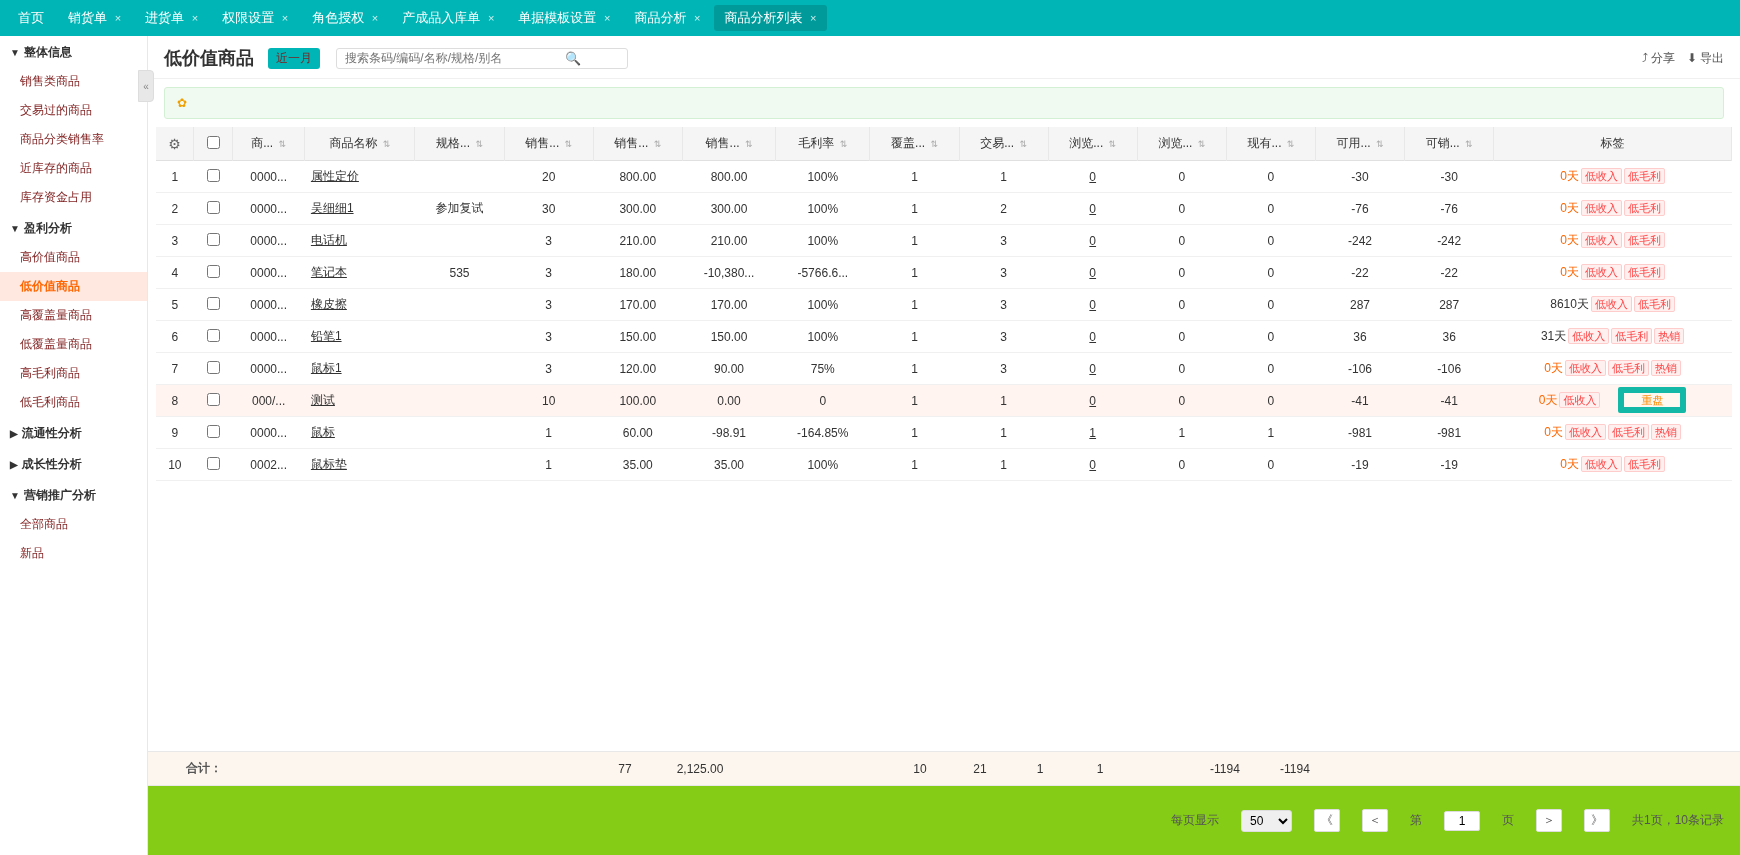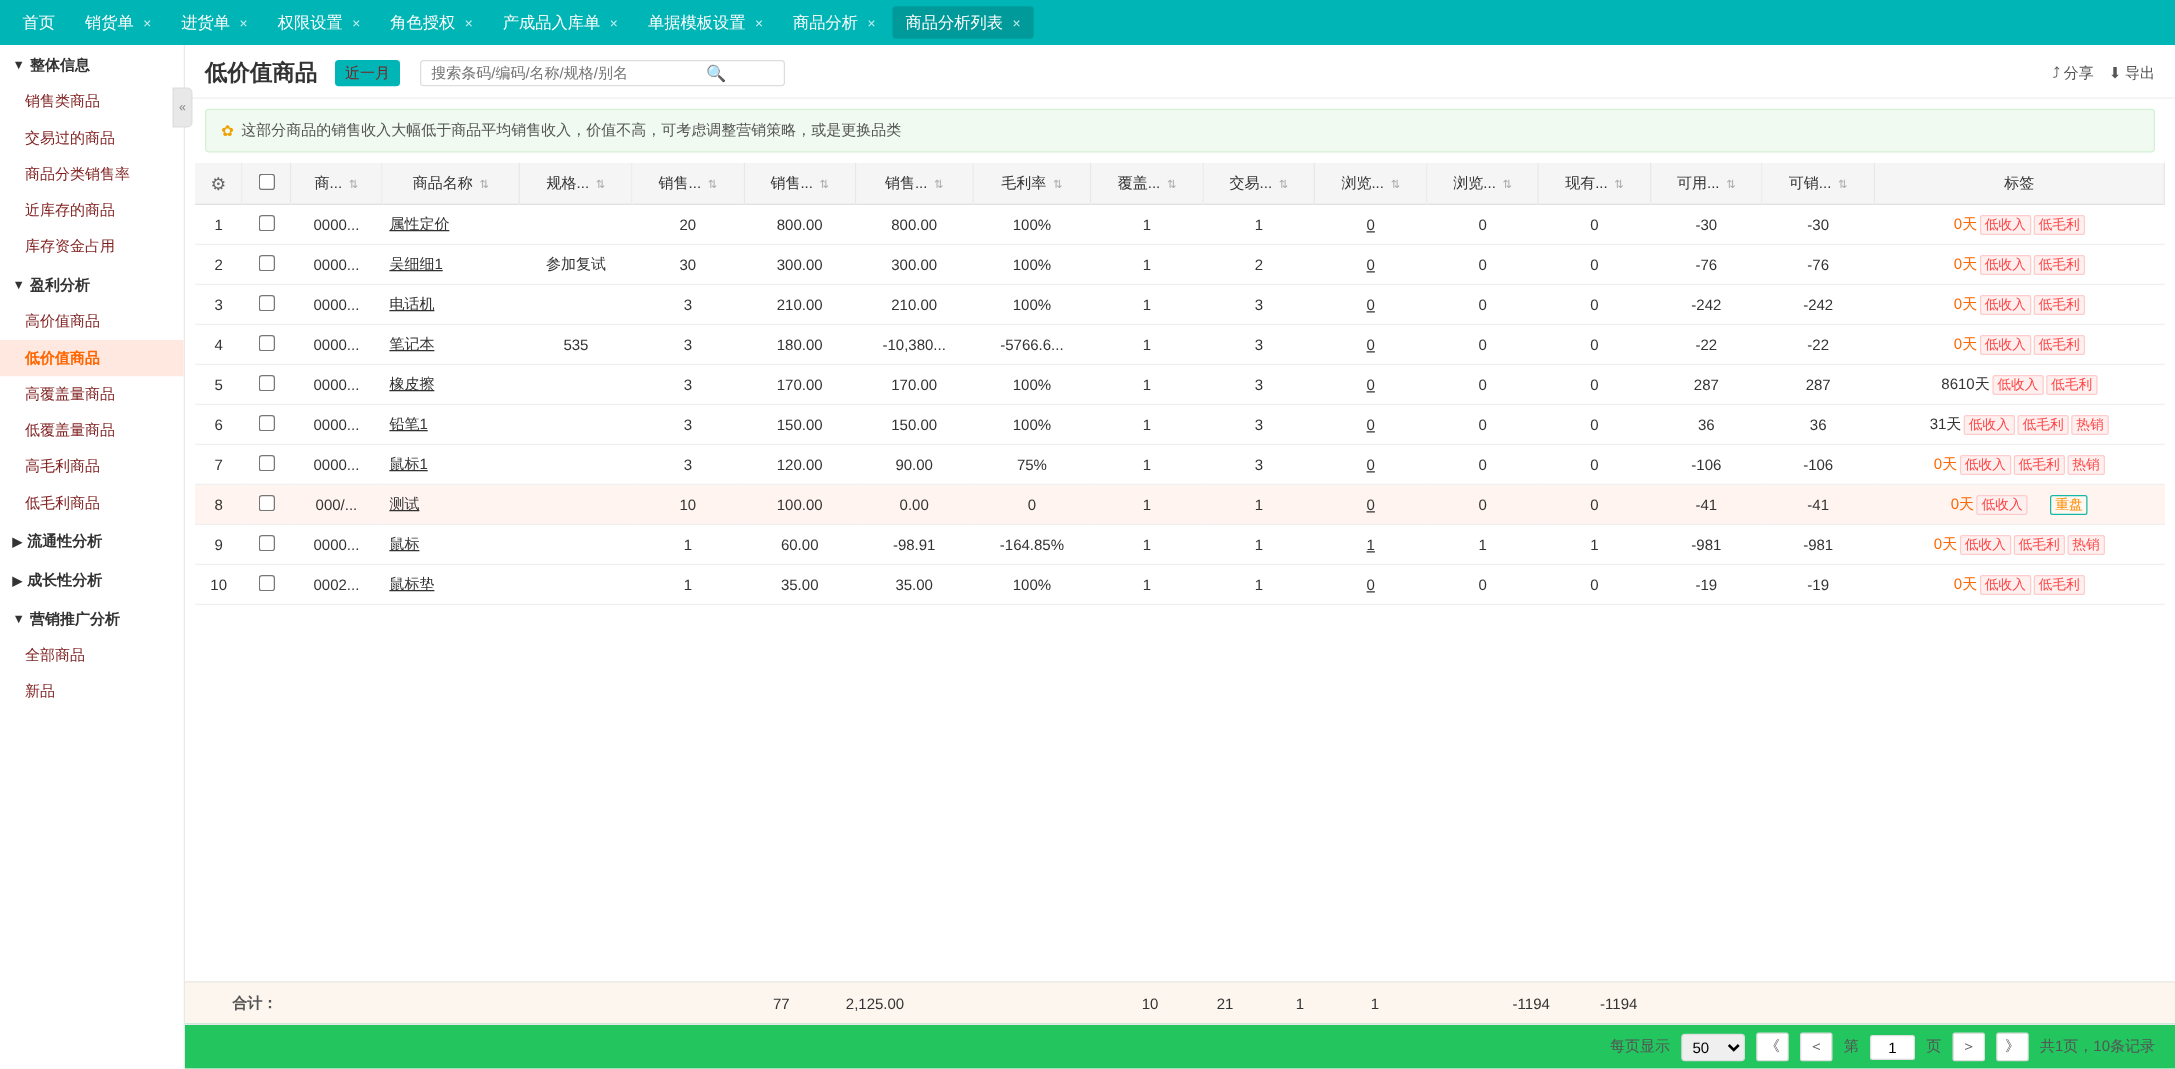--- a/index.html
+++ b/index.html
@@ -347,7 +347,6 @@
 
     <div class="info-banner">
       <span class="info-icon">✿</span>
-      <span>这部分商品的销售收入大幅低于商品平均销售收入，价值不高，可考虑调整营销策略，或是更换品类</span>
     </div>
 
     <div class="table-wrapper">

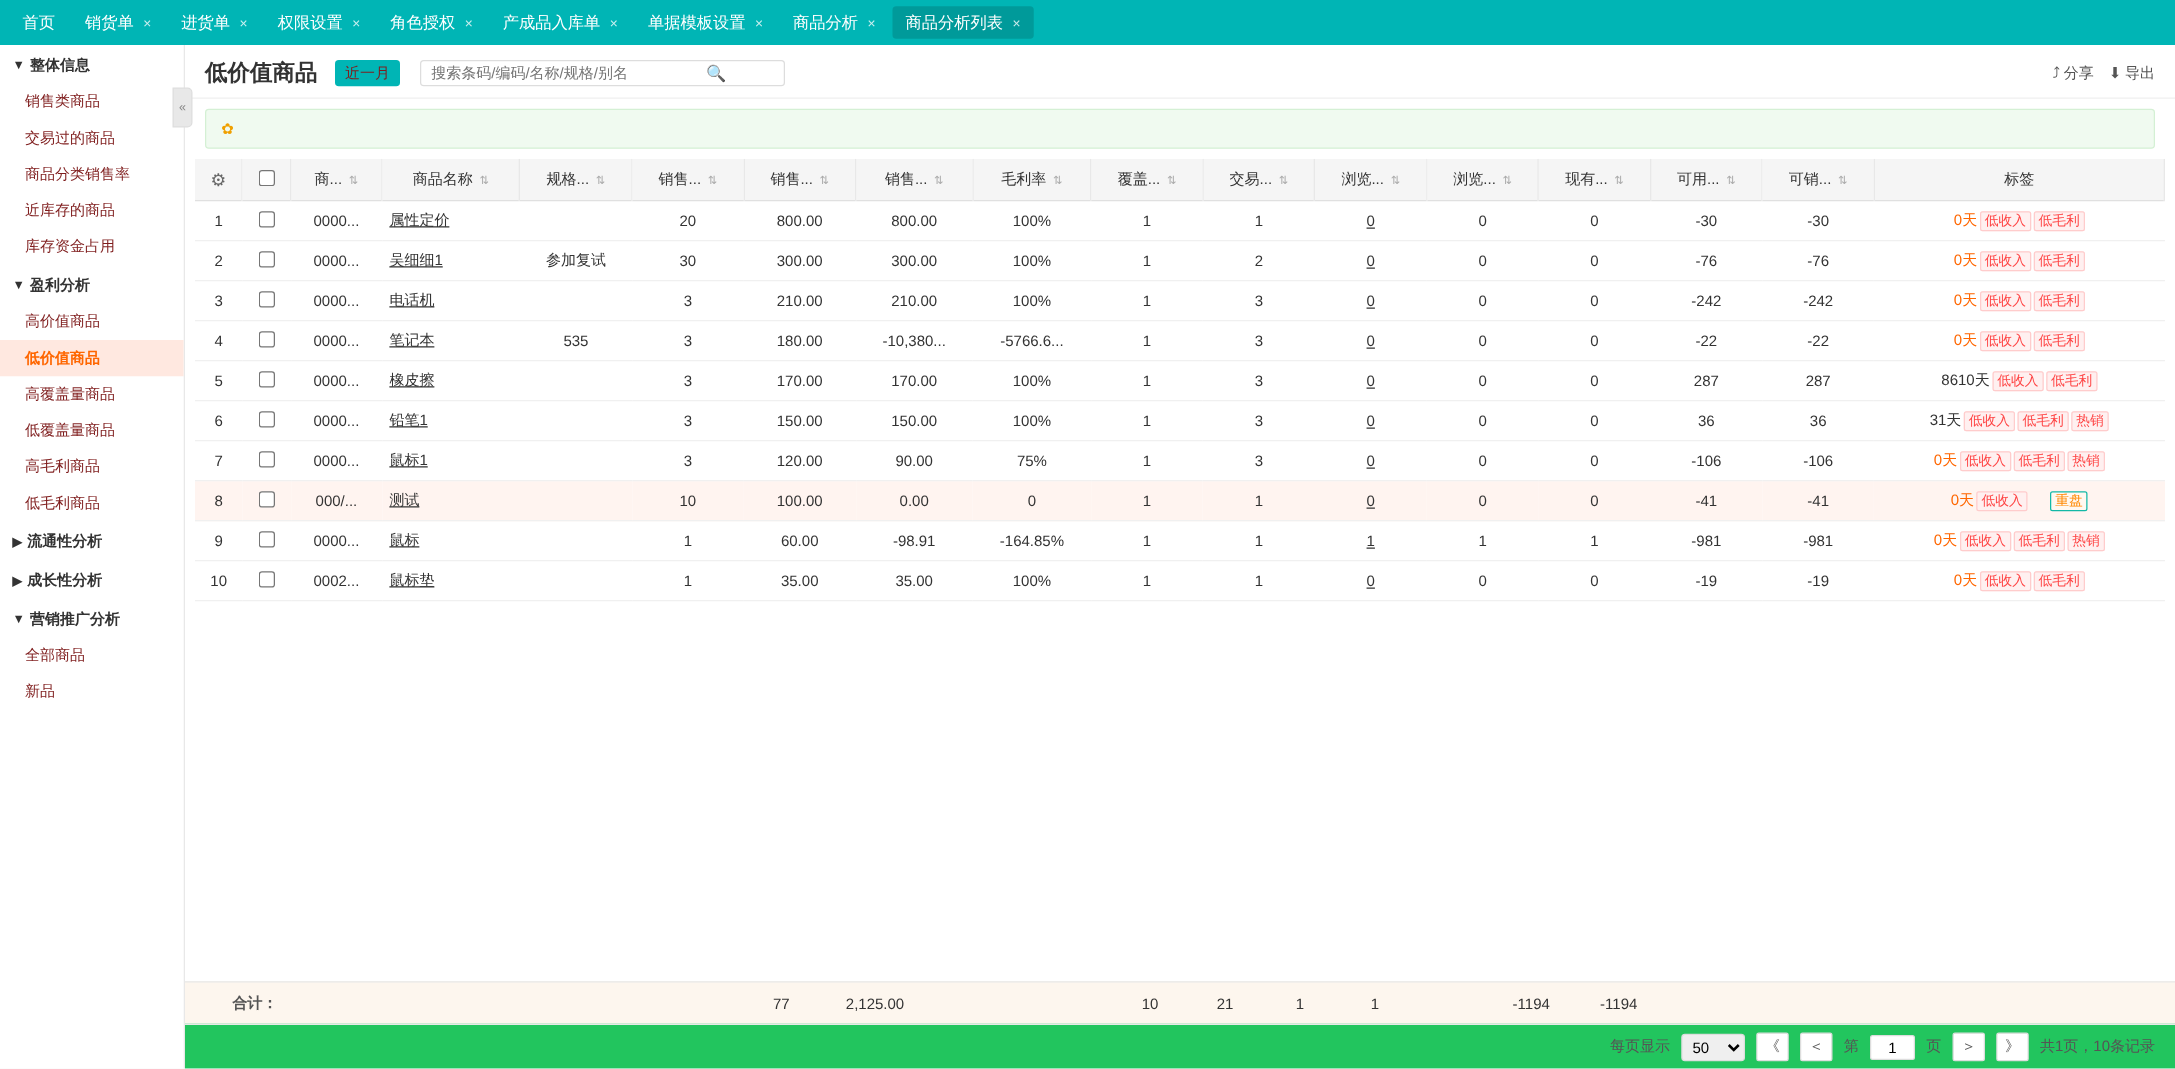--- a/index.html
+++ b/index.html
@@ -190,7 +190,7 @@
     tbody td.text-left { text-align: left; text-decoration: underline; }
     .underline { text-decoration: underline; cursor: pointer; color: #333; }
     .tag-red { color: #ff4444; font-size: 11px; background: #fff0f0; border: 1px solid #ffcccc; border-radius: 2px; padding: 1px 3px; margin-left: 2px; }
-    .tag-orange { color: #ff8800; font-size: 11px; background: #fff8f0; border: 1px solid #14b8a6; border-radius: 2px; padding: 1px 3px; margin-left: 18px; }
+    .tag-orange { color: #ff8800; font-size: 11px; background: #fff8f0; border: 6px solid #14b8a6; border-radius: 2px; padding: 1px 17px; margin-left: 18px; }
     .tag-hot { color: #ff4444; font-size: 11px; background: #fff0f0; border: 1px solid #ffcccc; border-radius: 2px; padding: 1px 3px; margin-left: 2px; }
     .days-orange { color: #ff6600; }
     .days-normal { color: #333; }

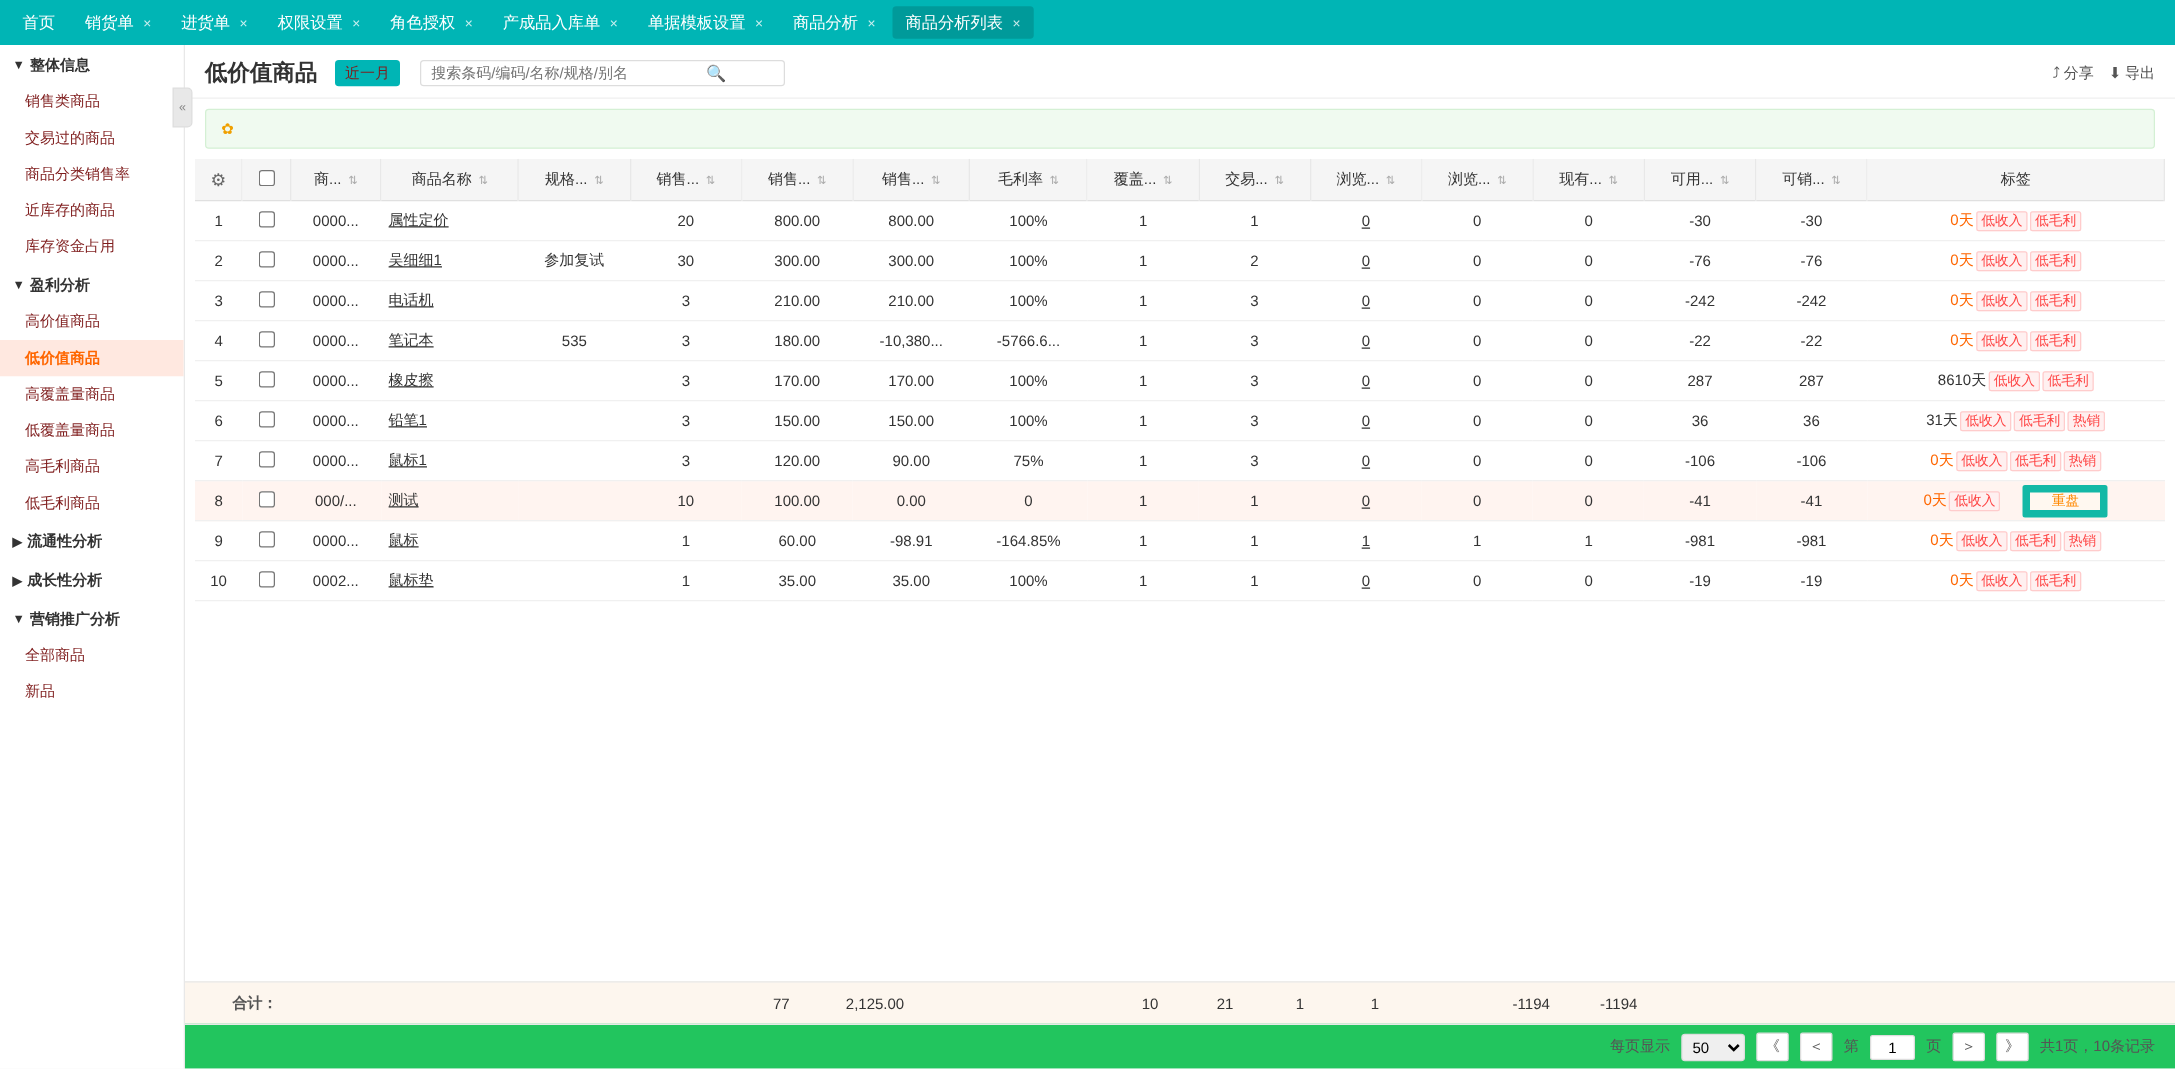--- a/index.html
+++ b/index.html
@@ -219,13 +219,13 @@
 
     
     .pagination-bar {
-      background: #22c55e;
+      background: #84cc16;
       border-top: 1px solid #e8e8e8;
-      padding: 6px 16px;
+      padding: 23px 16px;
       display: flex;
       align-items: center;
       justify-content: flex-end;
-      gap: 9px;
+      gap: 22px;
       font-size: 12px;
       color: #555;
     }

